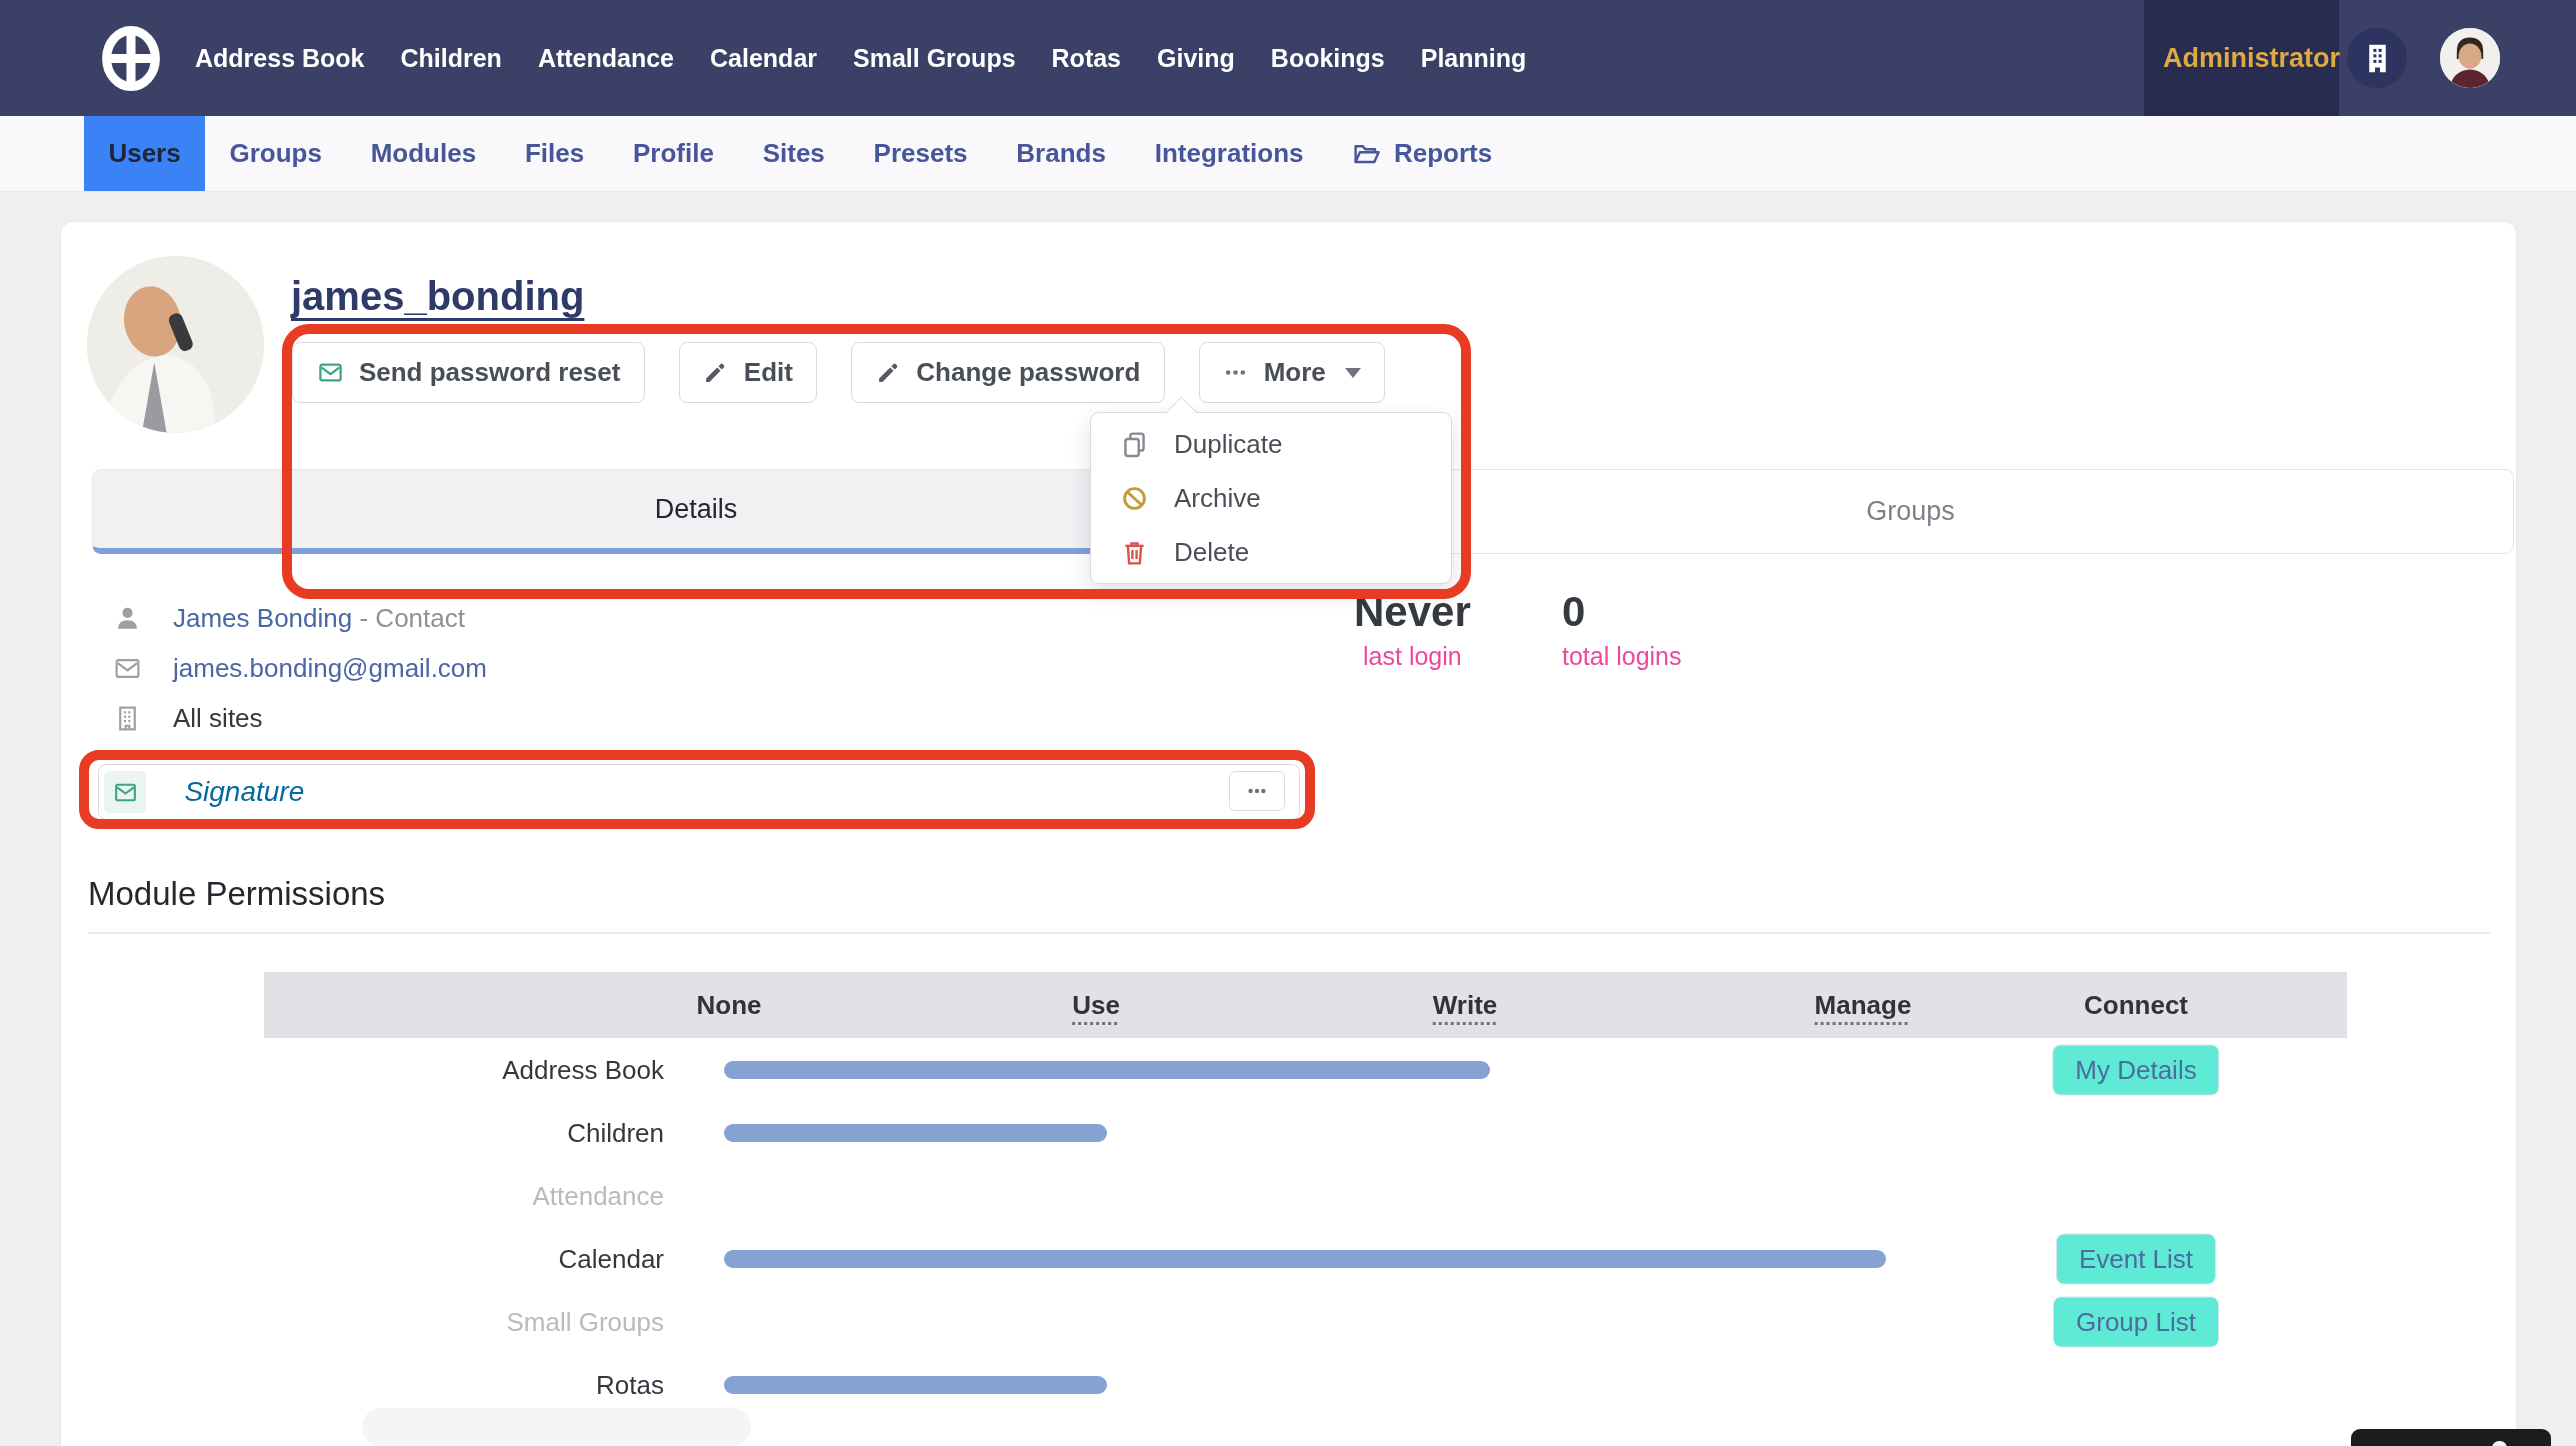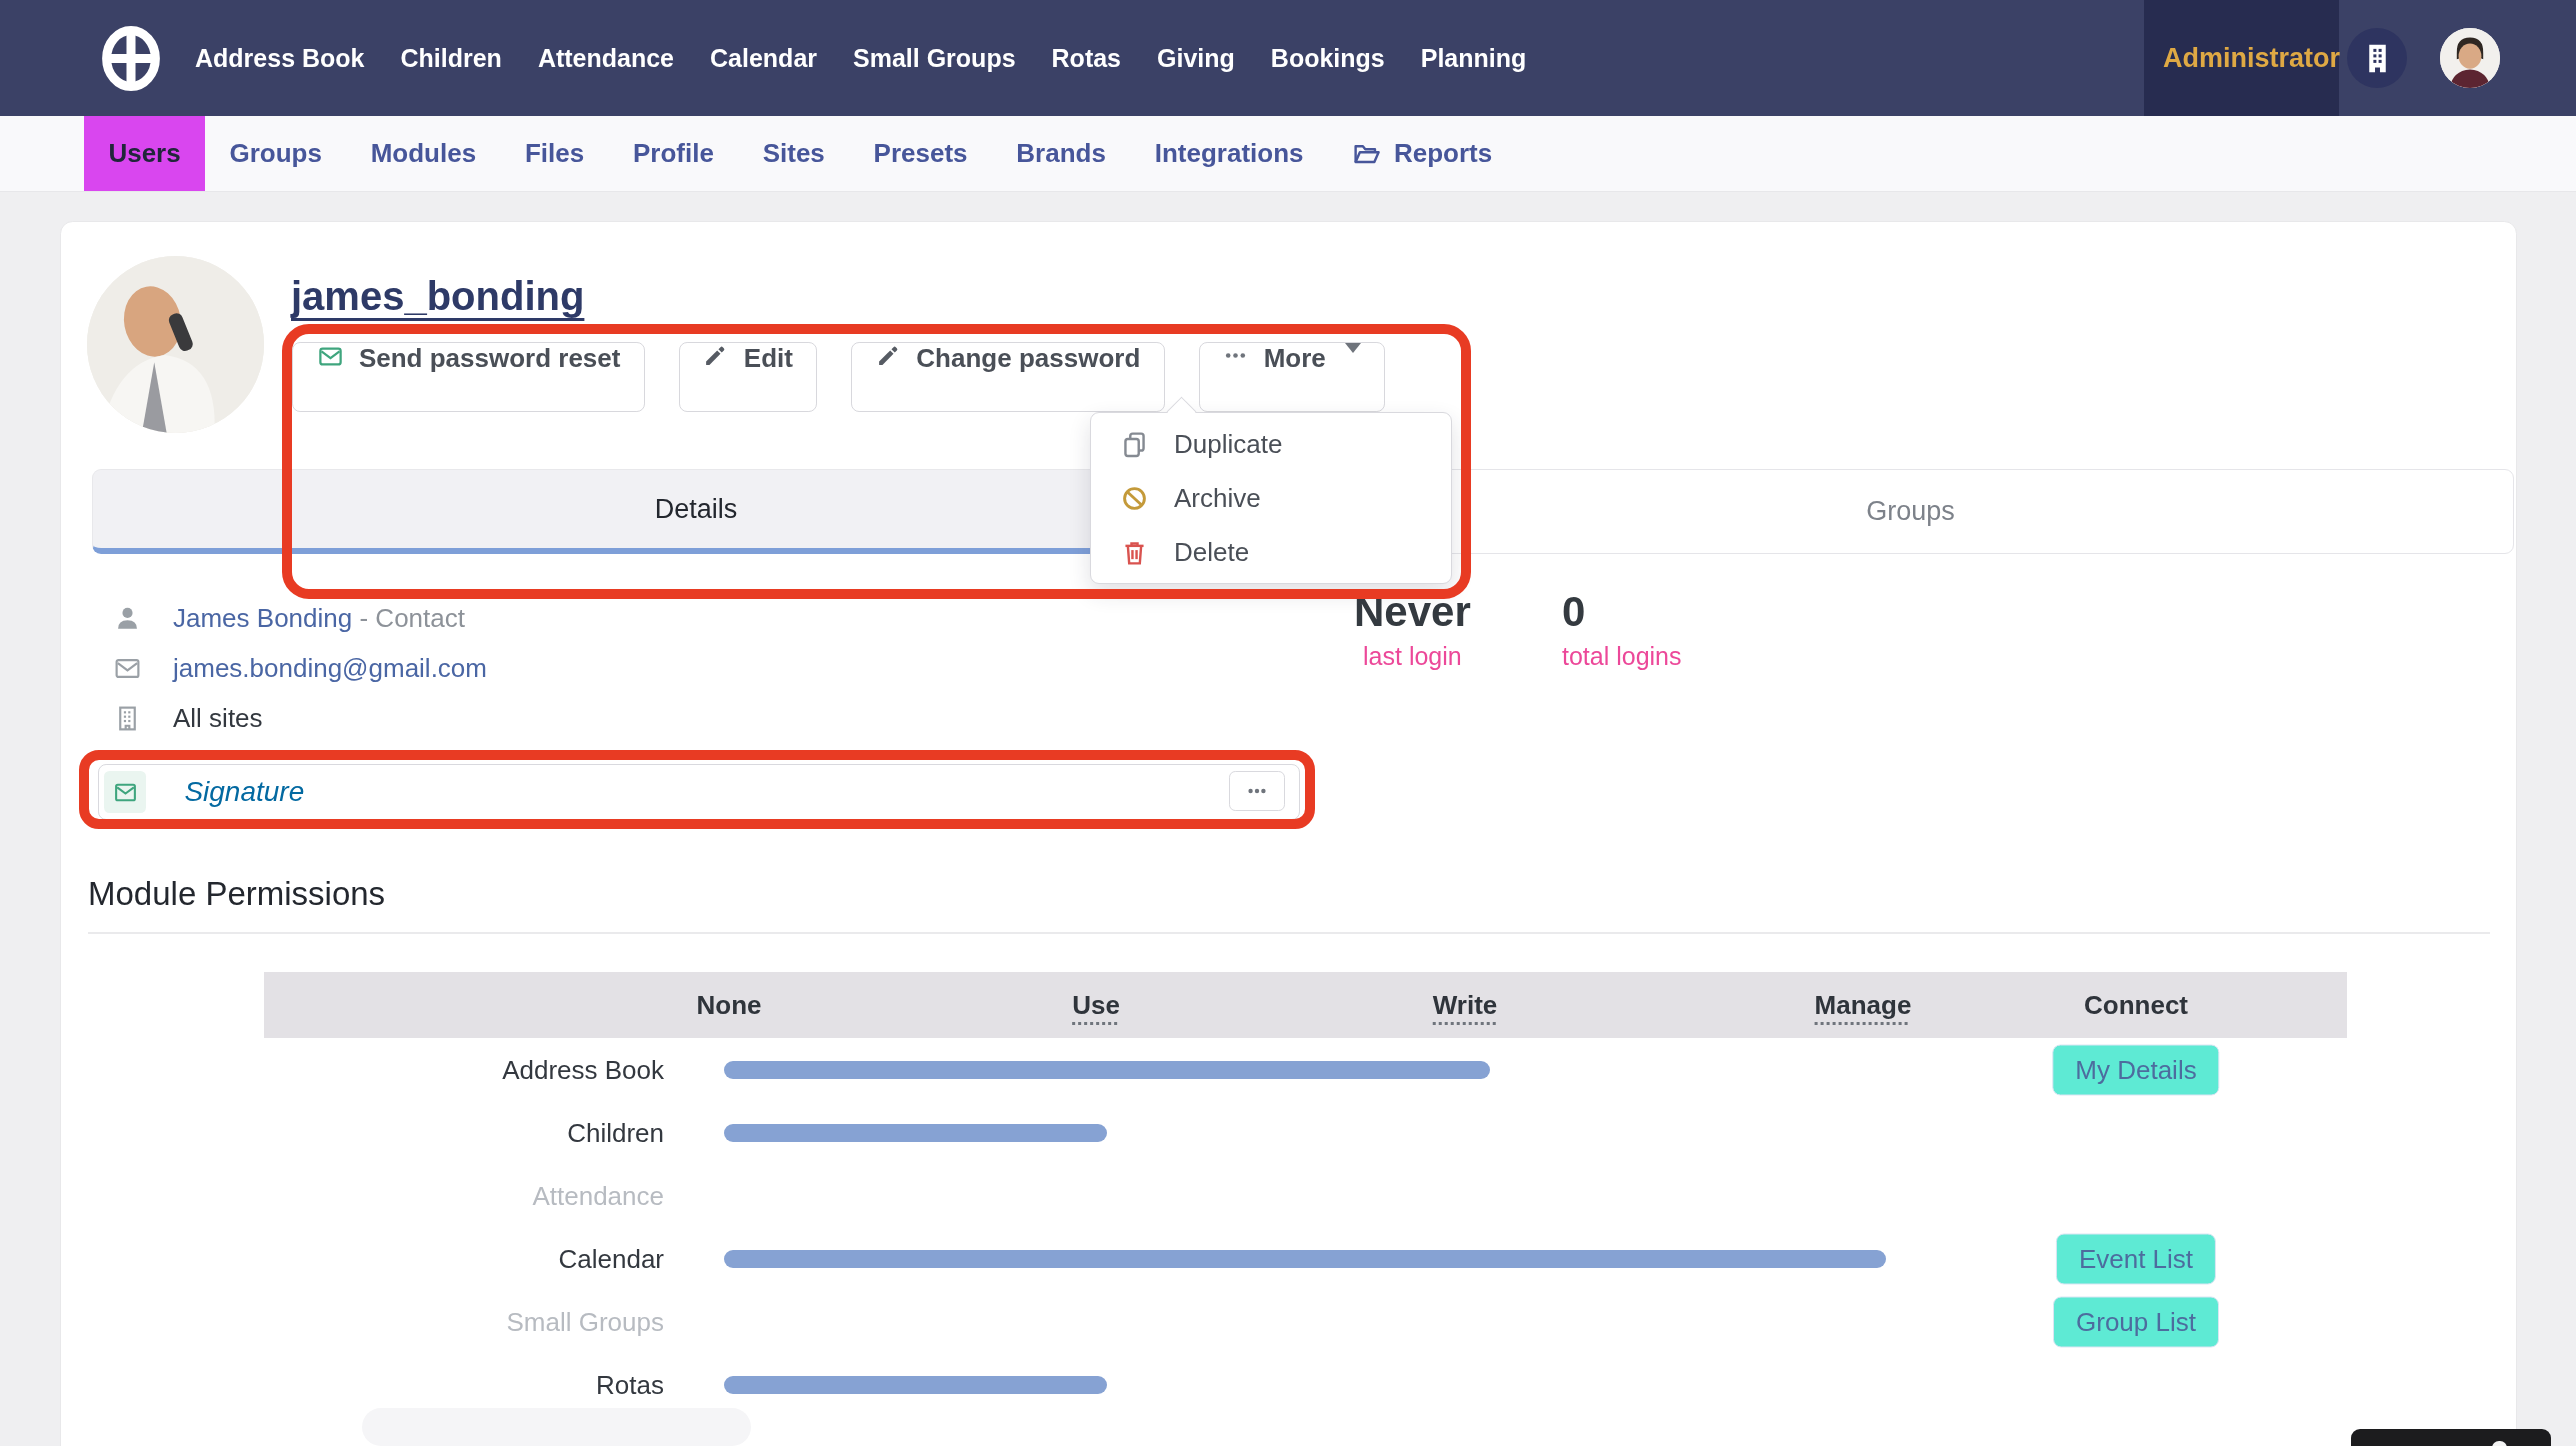--- a/index.html
+++ b/index.html
@@ -22,7 +22,7 @@
   .subnav{position:absolute;left:0;top:116px;width:2576px;height:76px;background:#F9F9FB;border-bottom:1.8px solid #E7E7EA;
           display:flex;padding-left:84px;}
   .subnav-item{height:100%;display:flex;align-items:center;padding:0 24.4px;color:#47569A;font-size:26px;font-weight:700;cursor:pointer;gap:12.7px;}
-  .subnav-item.active{background:#d946ef;color:#20263A;}
+  .subnav-item.active{background:#3b82f6;color:#20263A;}
 
   
   .card{position:absolute;left:60px;top:221px;width:2457px;height:1265px;background:#FFFFFF;

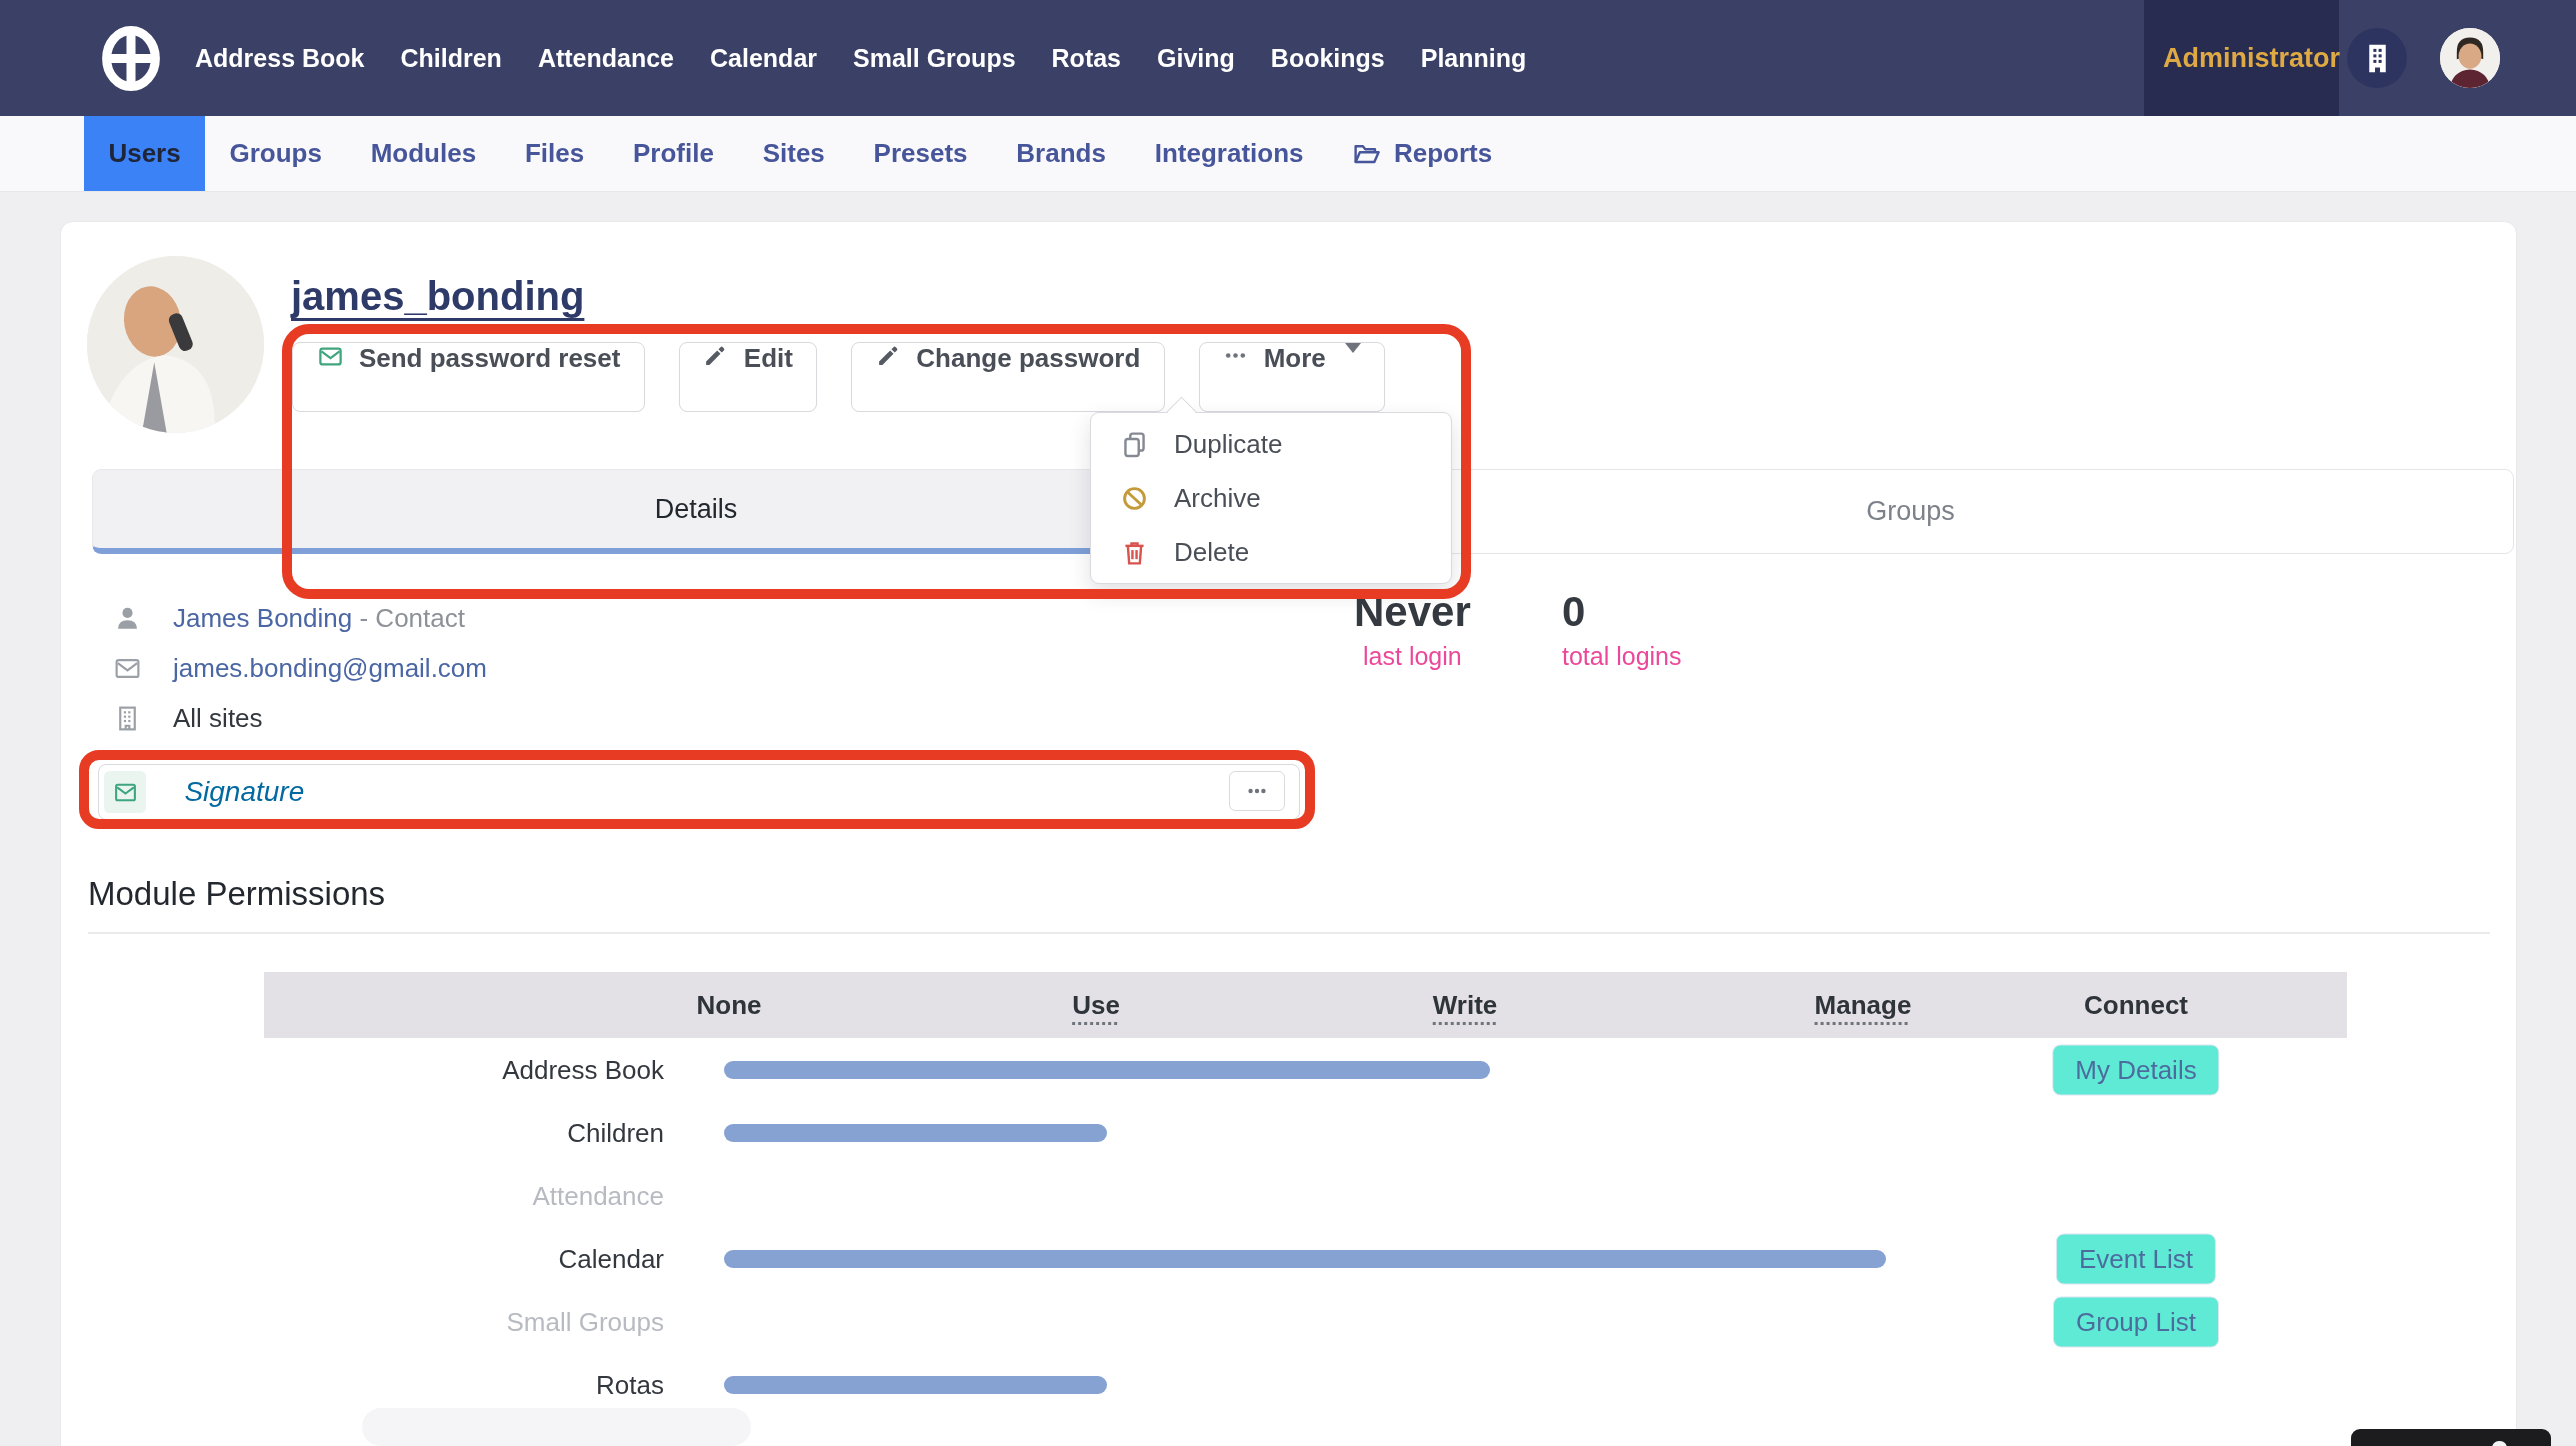--- a/index.html
+++ b/index.html
@@ -32,7 +32,7 @@
               text-decoration:underline;text-decoration-thickness:2.7px;text-underline-offset:8.1px;}
 
   .btn-row{position:absolute;left:231px;top:120px;display:flex;gap:34px;}
-  .btn{display:flex;gap:15.4px;height:70px;padding:0 23.5px;background:#FFF;border:1.8px solid #D8D8DD;
+  .btn{display:flex;align-items:center;gap:15.4px;height:61px;padding:0 23.5px;background:#FFF;border:1.8px solid #D8D8DD;
        border-radius:8.1px;color:#4A4F57;font-size:26px;font-weight:700;cursor:pointer;white-space:nowrap;}
   .caret-down{width:0;height:0;border-left:8.1px solid transparent;border-right:8.1px solid transparent;border-top:10px solid #6F747C;margin-left:3.6px;}
 

